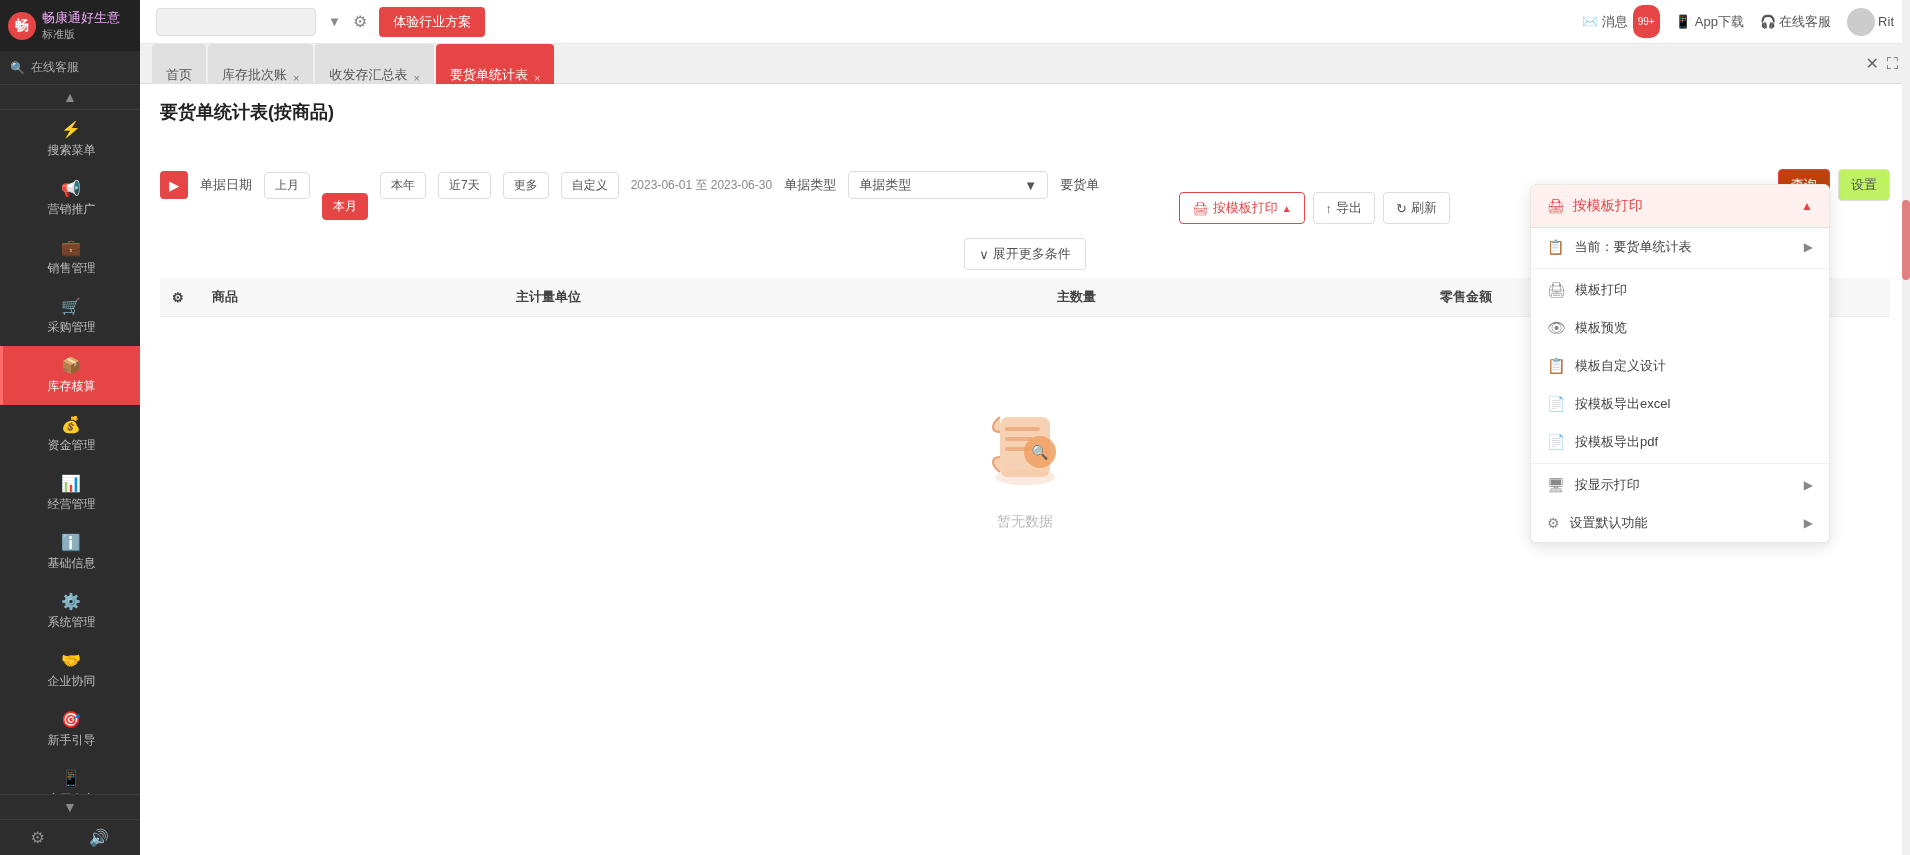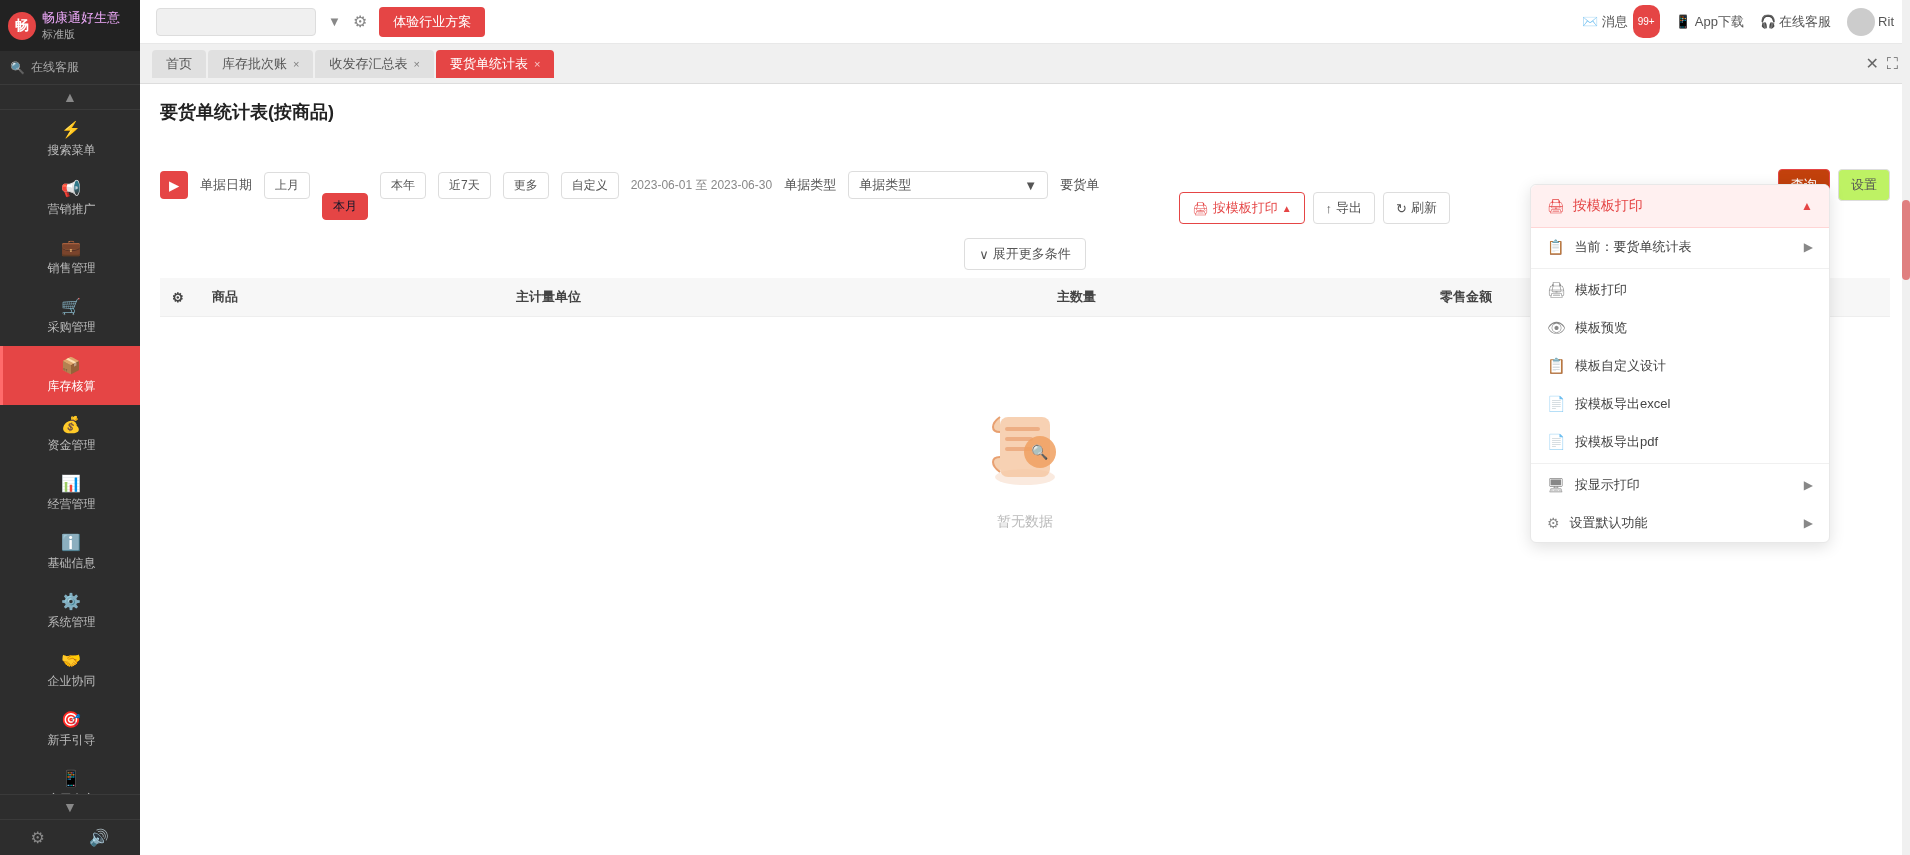--- a/index.html
+++ b/index.html
@@ -107,9 +107,9 @@
       position: relative;
     }
     .tab {
-      height: 28px;
+      height: 40px;
       padding: 0 14px;
-      display: flex; align-items: center; gap: 6px;
+      display: flex; align-items: flex-end; gap: 6px;
       background: #e0e0e0;
       border-radius: 4px 4px 0 0;
       cursor: pointer;

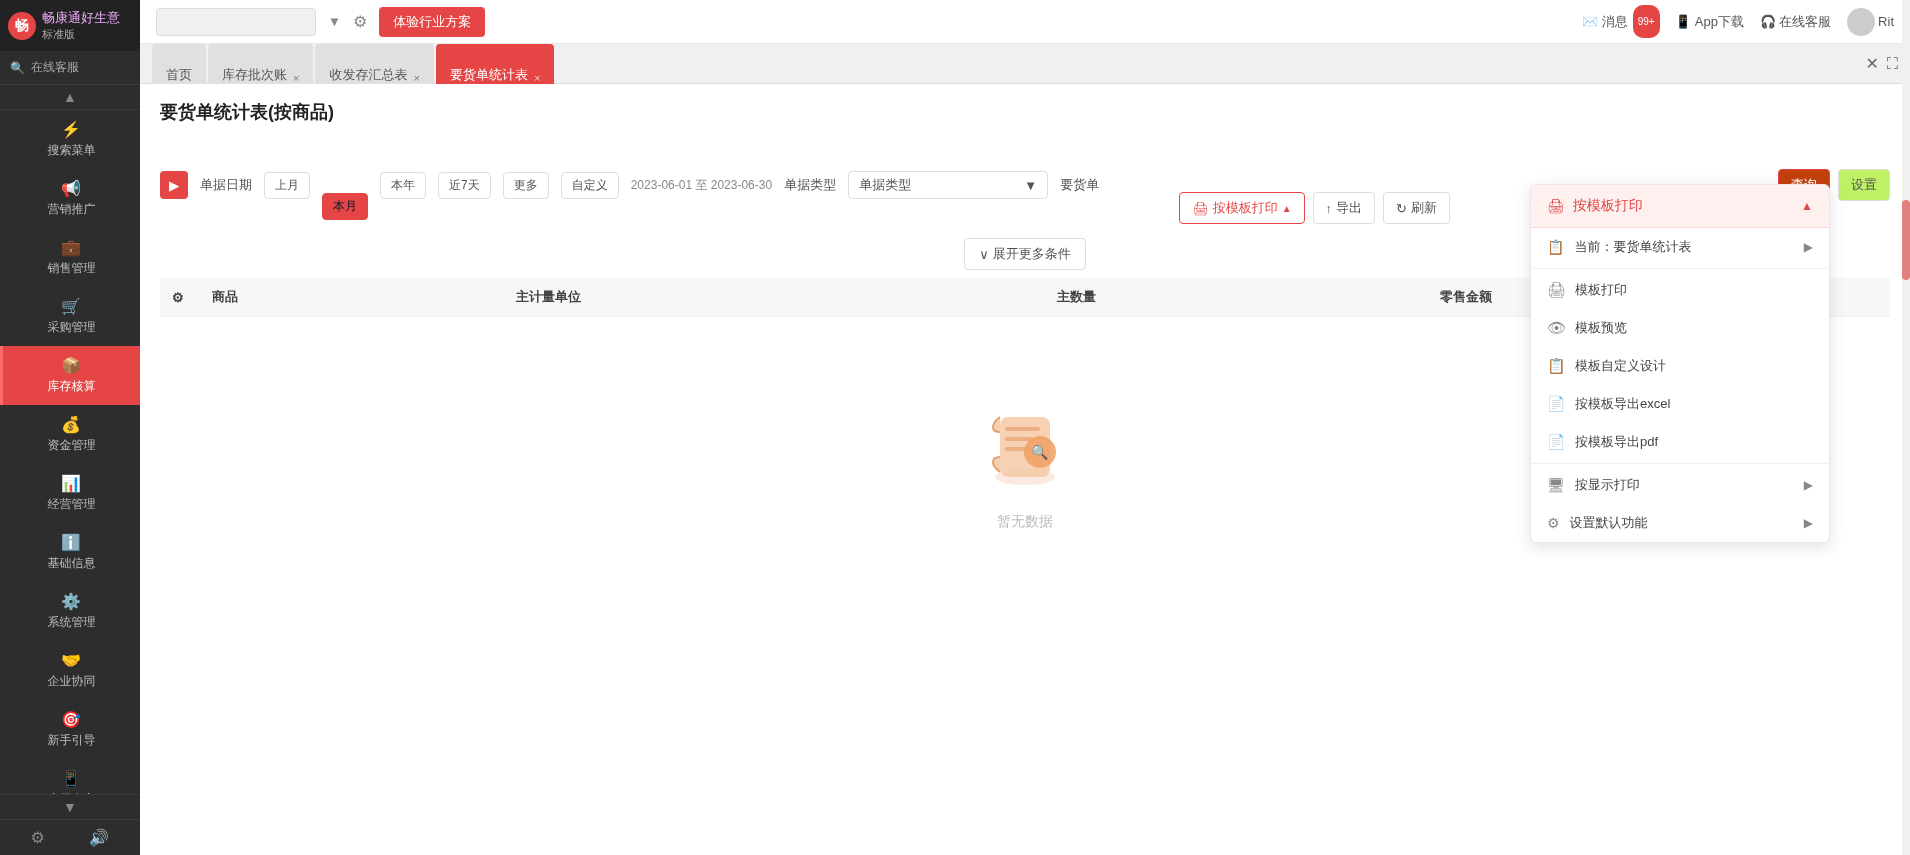--- a/index.html
+++ b/index.html
@@ -144,7 +144,7 @@
       padding: 4px 10px; border: 1px solid #ddd; border-radius: 4px;
       background: white; cursor: pointer; font-size: 12px; color: #555;
     }
-    .date-btn.active { background: #e54545; color: #0f172a; border-color: #e54545; margin-top: 43px; }
+    .date-btn.active { background: #e54545; color: #ffffff; border-color: #e54545; margin-top: 43px; }
     .date-range { font-size: 12px; color: #888; }
     .filter-select {
       display: flex; align-items: center; gap: 4px;

